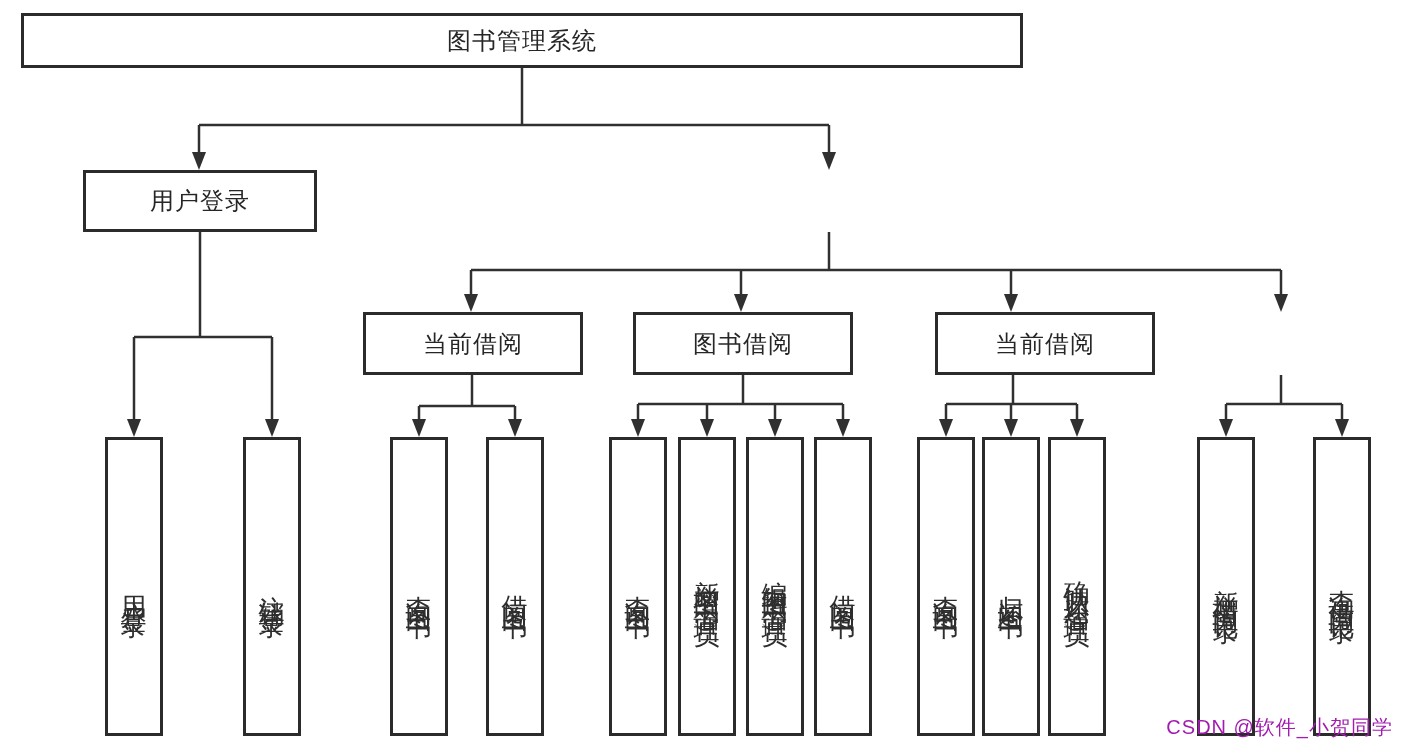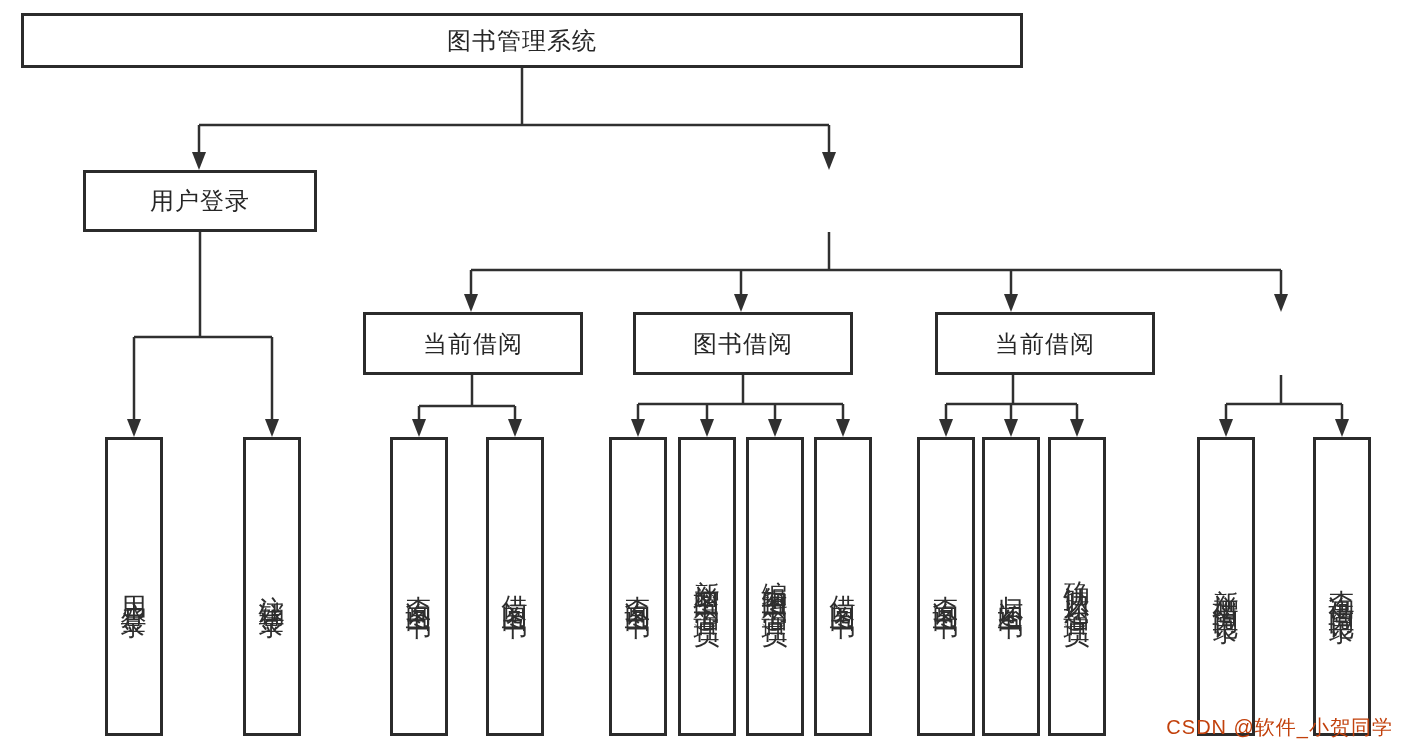--- a/index.html
+++ b/index.html
@@ -55,7 +55,7 @@
     bottom: 6px;
     z-index: 2;
     font-size: 20px;
-    color: #c2410c;
+    color: #a21caf;
     letter-spacing: 1px;
     white-space: nowrap;
   }

